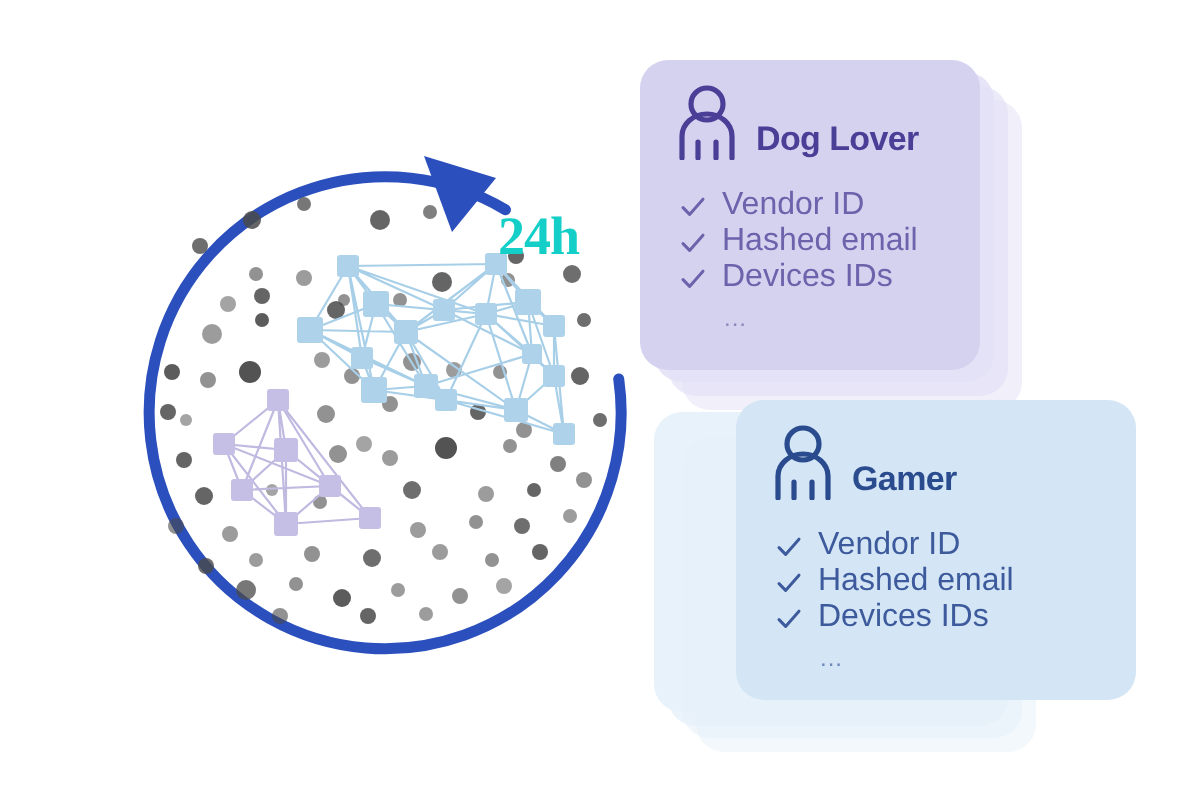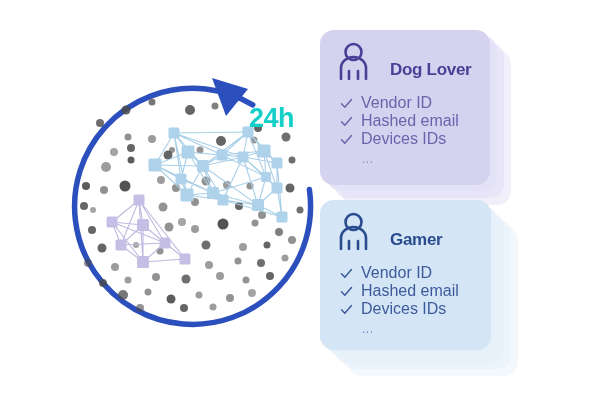--- a/index.html
+++ b/index.html
@@ -70,7 +70,7 @@
     top: 12px;
     display: flex;
     align-items: flex-end;
-    gap: 21px;
+    gap: 9px;
   }
   .person-icon { display: block; }
   .card-title {

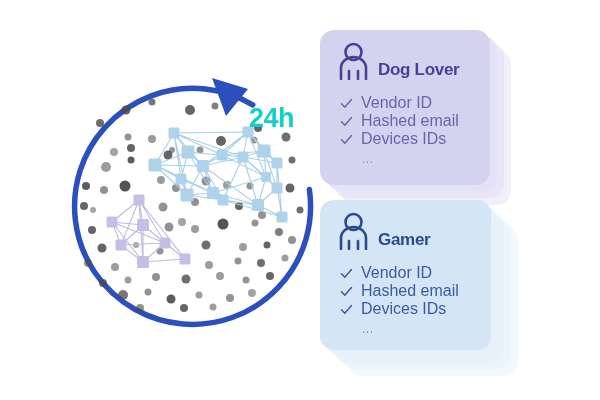--- a/index.html
+++ b/index.html
@@ -34,7 +34,7 @@
     font-weight: bold;
     letter-spacing: -0.5px;
     color: #14cfc8;
-    font-family: Liberation Sans, sans-serif;
+    font-family: Liberation Serif, serif;
     white-space: nowrap;
   }
 

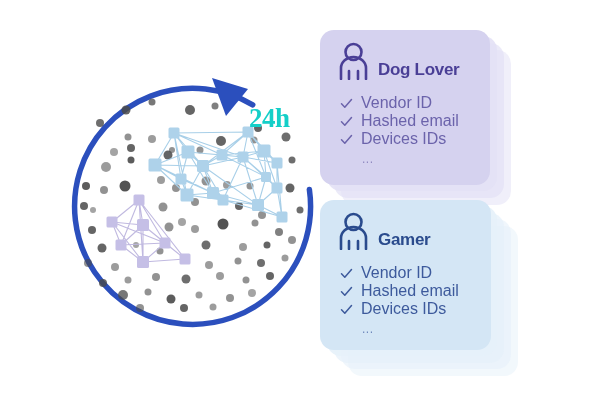--- a/index.html
+++ b/index.html
@@ -61,7 +61,7 @@
 
   
   #card-gamer-stack { left: 320px; top: 200px; width: 200px; height: 175px; }
-  #card-gamer { width: 171px; height: 150px; background: #d4e6f5; }
+  #card-gamer { width: 200px; height: 150px; background: #d4e6f5; margin-left: 48px; }
   .layer-blue { background: #e6f1fa; }
 
   .card-header {

